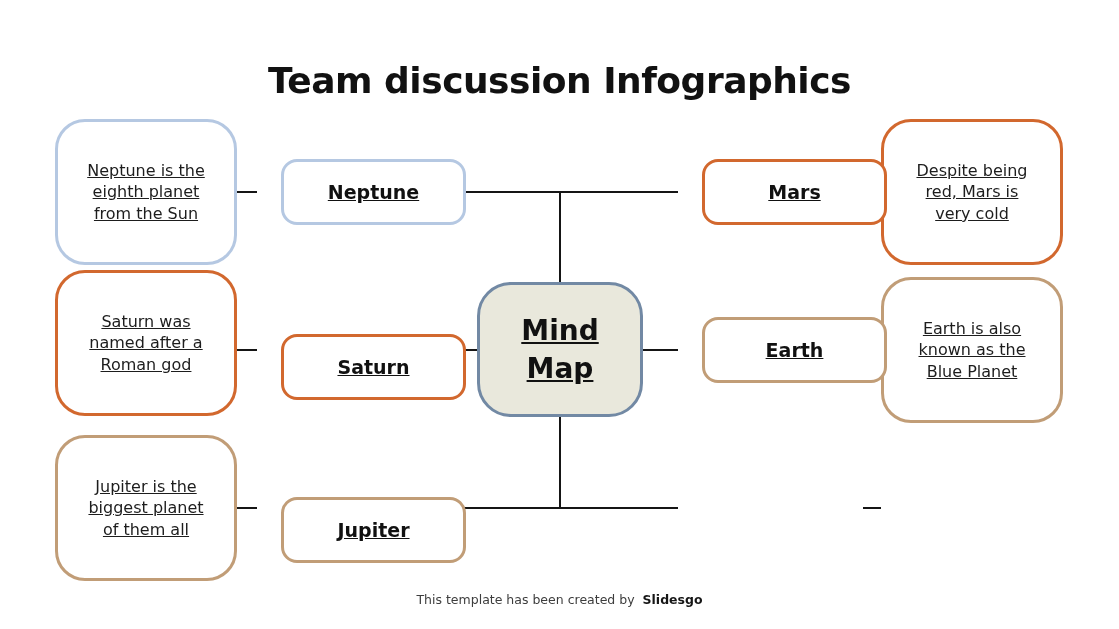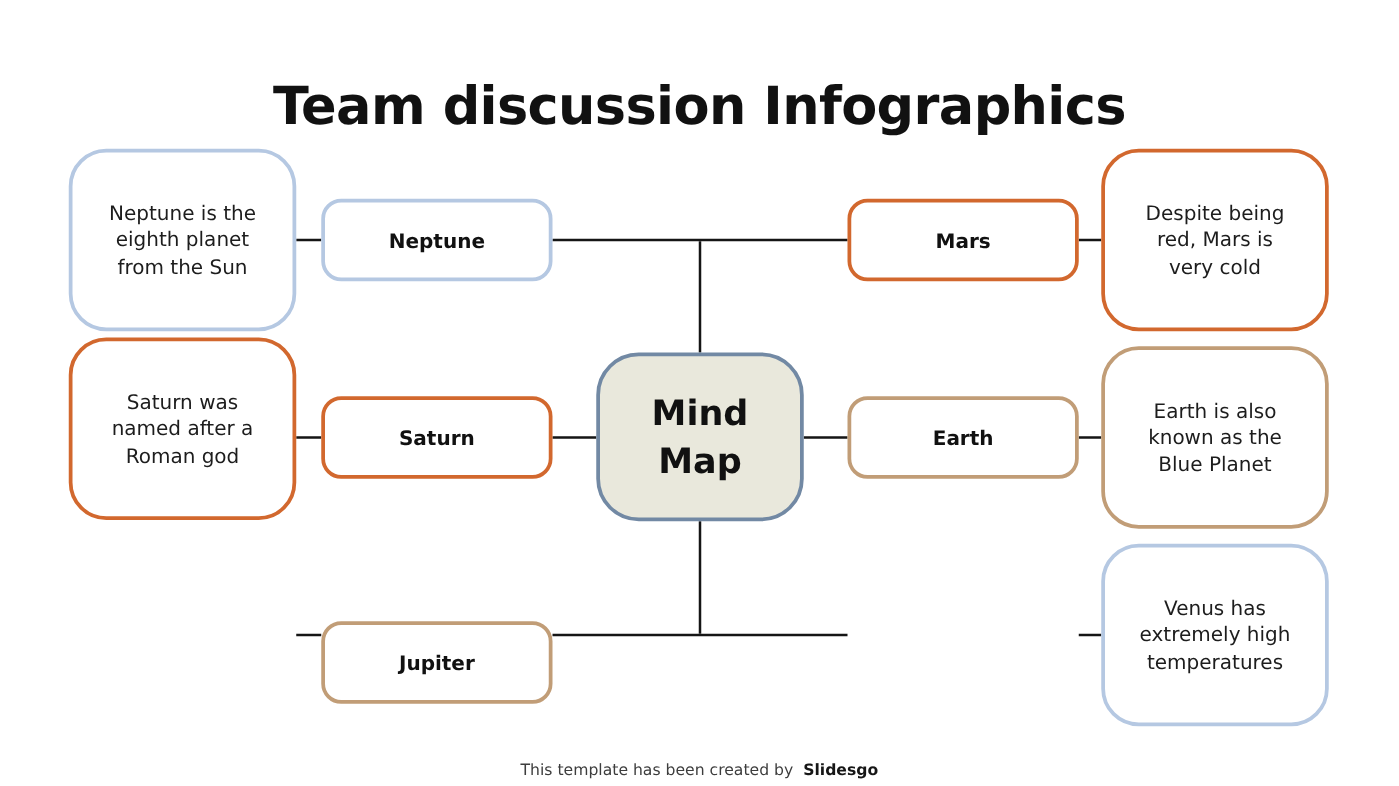--- a/index.html
+++ b/index.html
@@ -17,7 +17,7 @@
     left: 0; top: 60px;
     width: 100%;
     text-align: center;
-    font-size: 42px;
+    font-size: 36px;
     font-weight: bold;
     color: #111111;
     letter-spacing: -0.5px;

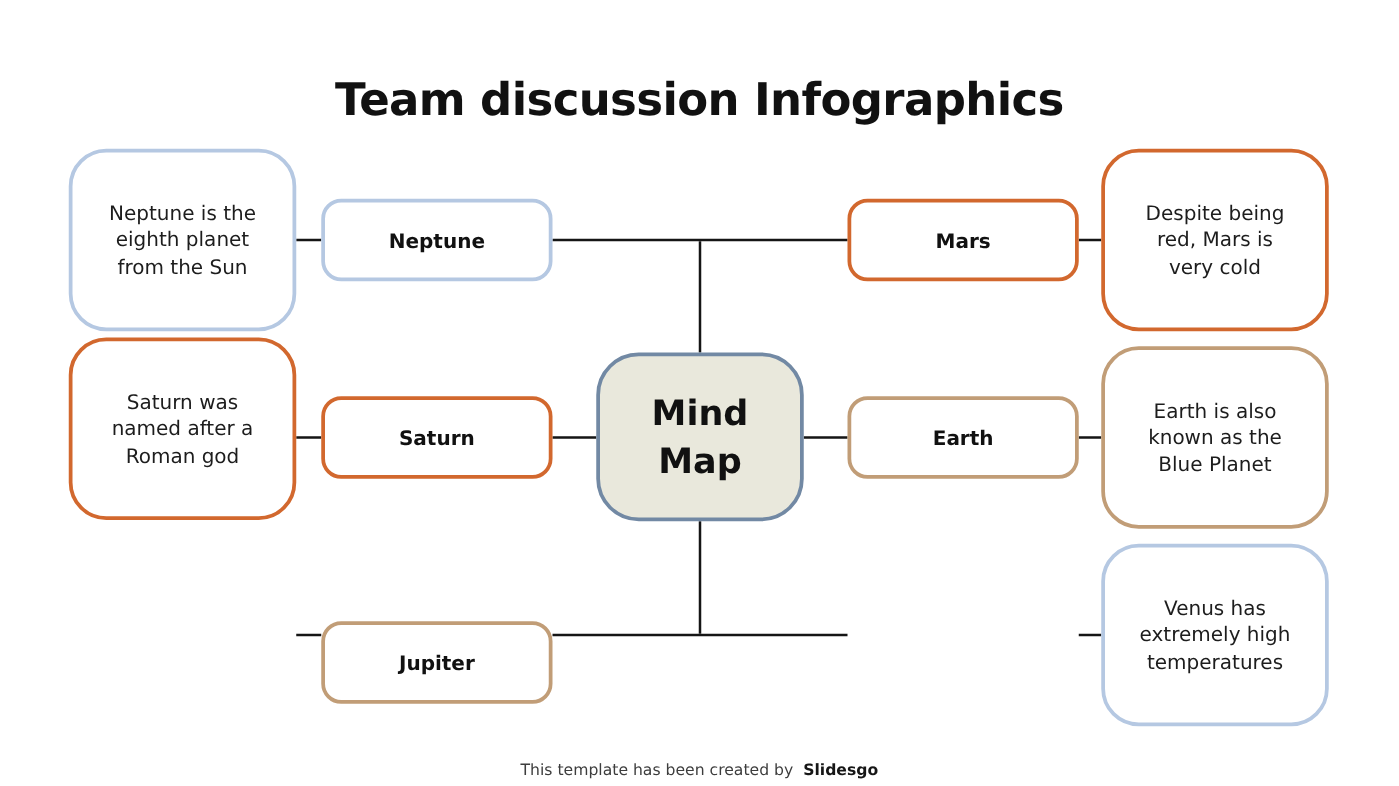--- a/index.html
+++ b/index.html
@@ -30,6 +30,7 @@
     align-items: center;
     justify-content: center;
     text-align: center;
+    text-decoration: underline;
   }
   .desc {
     width: 182px;

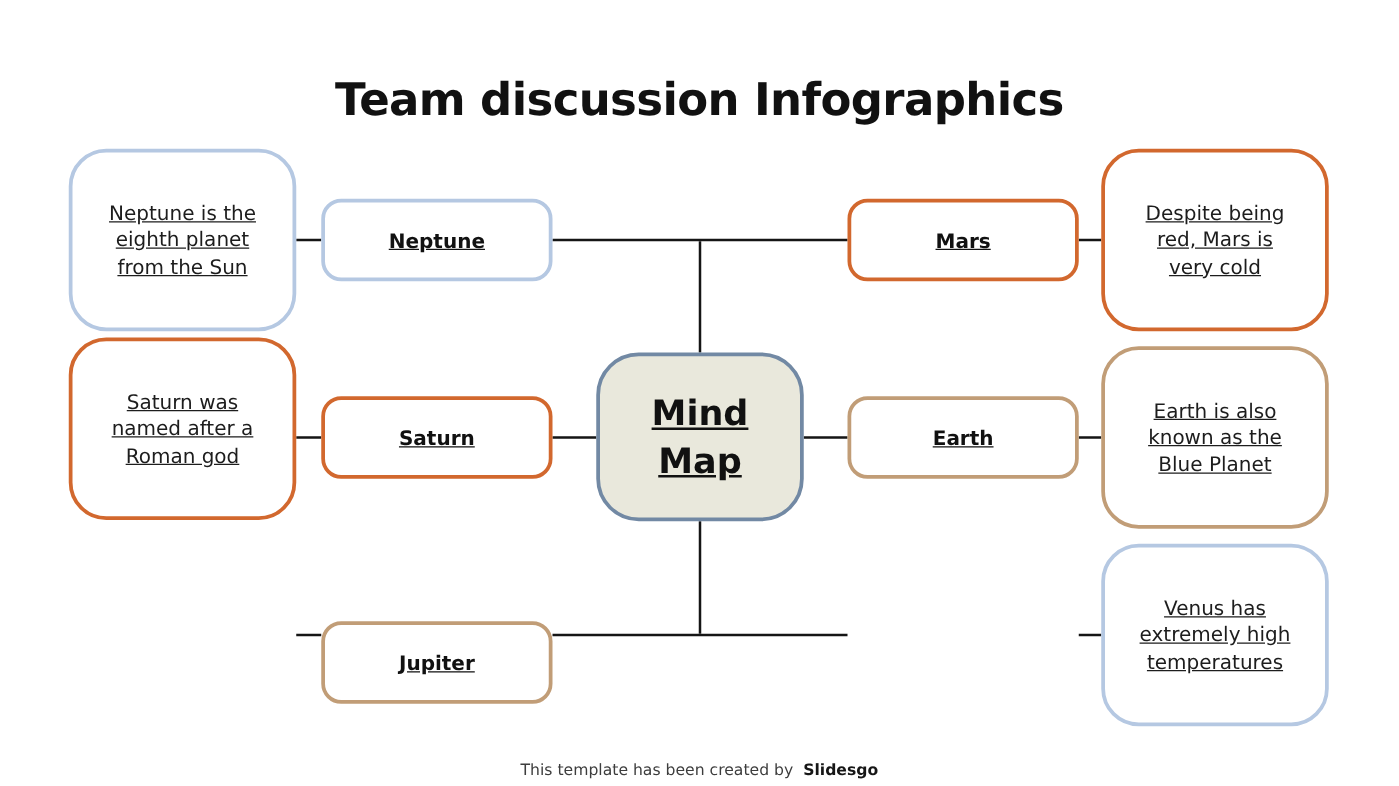--- a/index.html
+++ b/index.html
@@ -45,9 +45,10 @@
     width: 185px;
     height: 66px;
     border-radius: 16px;
-    font-size: 16px;
+    font-size: 19px;
     font-weight: bold;
     color: #111111;
+    margin-left: 24px;
   }
   .center-node {
     left: 477px; top: 282px;

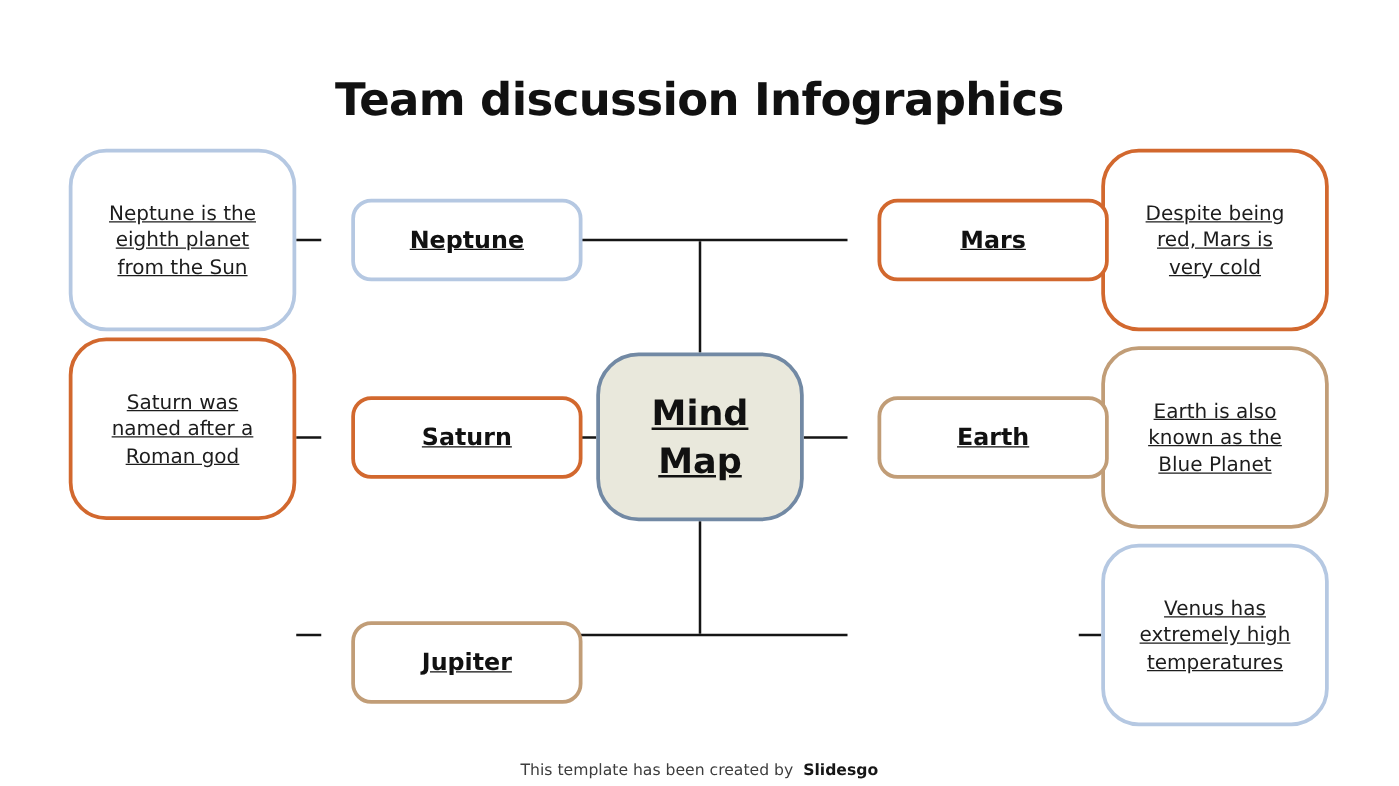--- a/index.html
+++ b/index.html
@@ -134,7 +134,7 @@
 named after a
 Roman god</span>
   </div>
-  <div class="box label c-orange" style="left:257px;top:317px">
+  <div class="box label c-orange" style="left:257px;top:334px">
     <span>Saturn</span>
   </div>
 

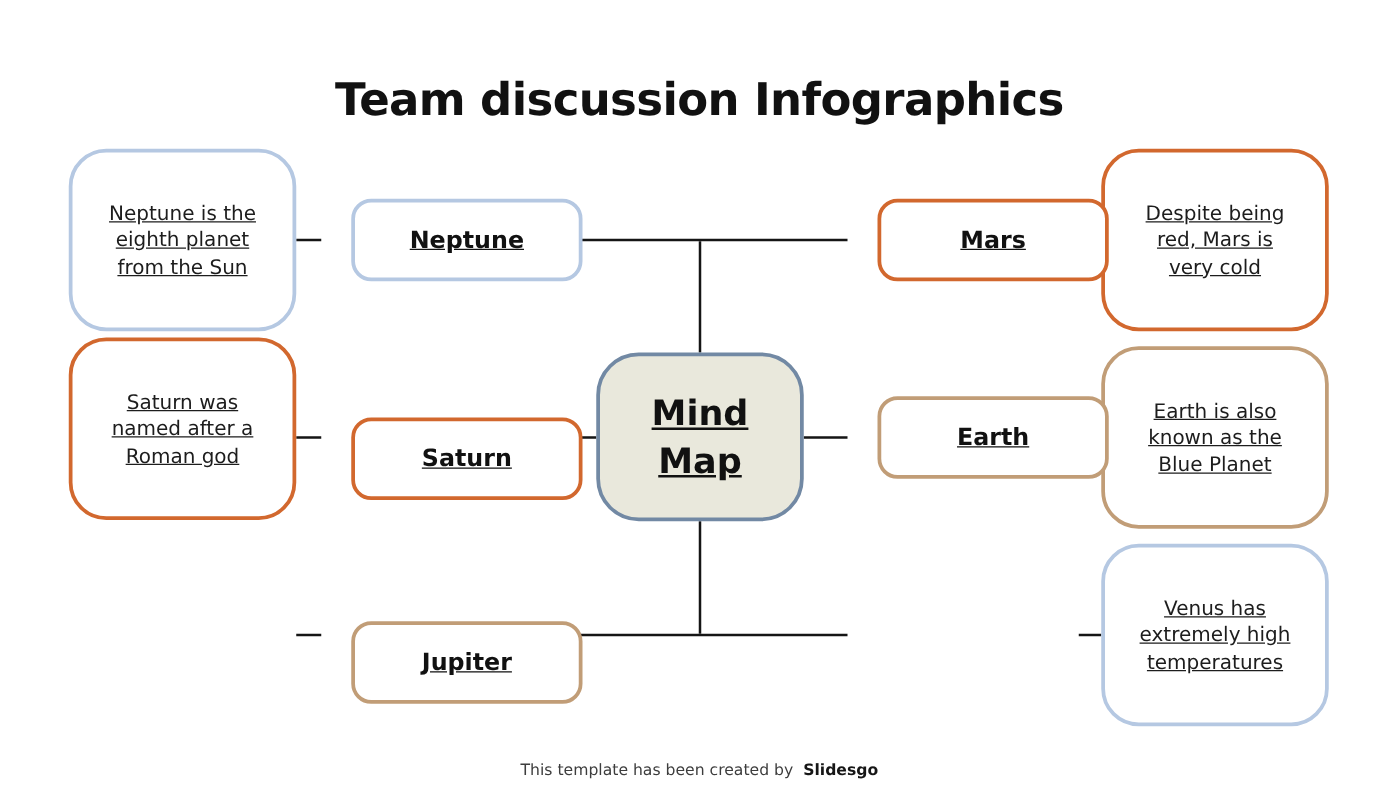--- a/index.html
+++ b/index.html
@@ -147,6 +147,11 @@
     <span>Earth</span>
   </div>
 
+  <div class="box desc c-tan" style="left:55px;top:435px">
+    <span>Jupiter is the
+biggest planet
+of them all</span>
+  </div>
   <div class="box label c-tan" style="left:257px;top:497px">
     <span>Jupiter</span>
   </div>

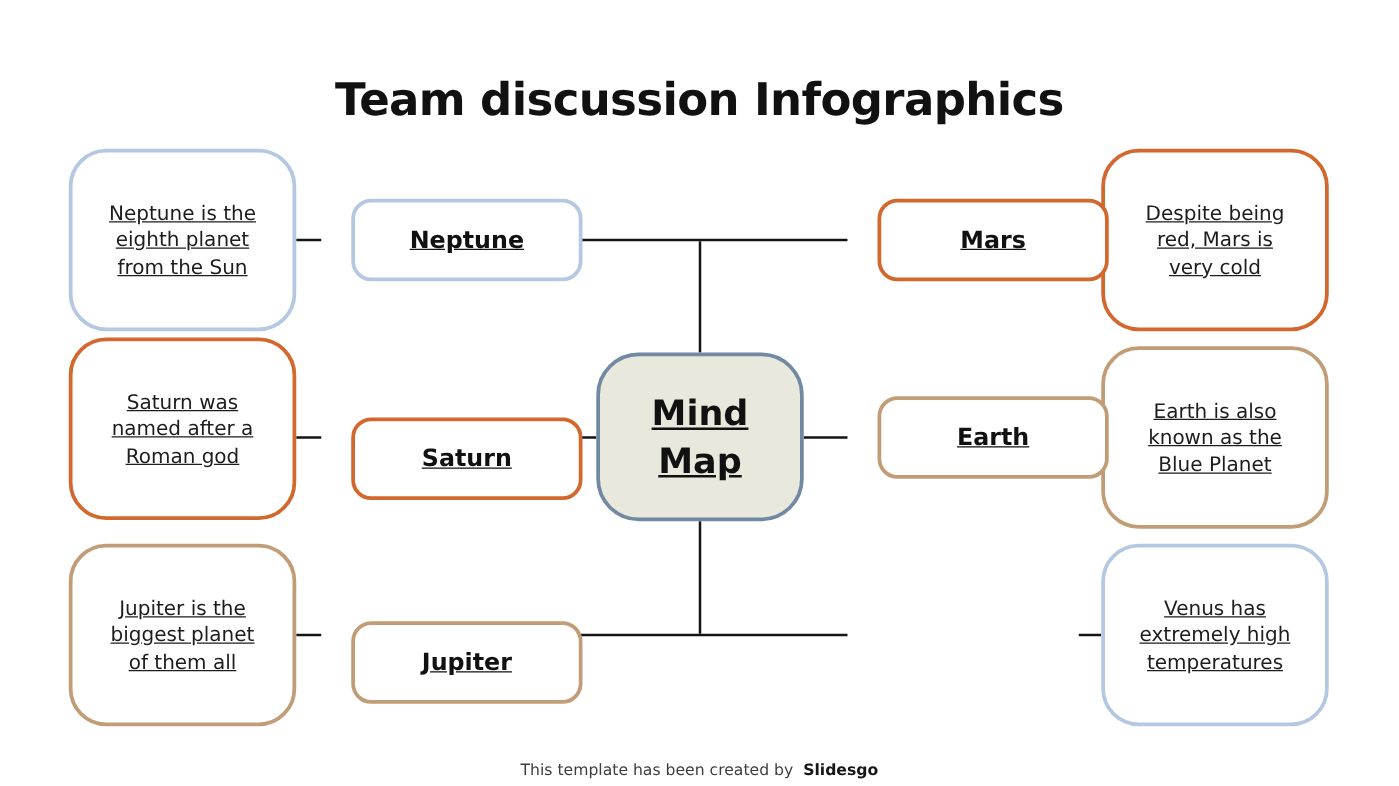--- a/index.html
+++ b/index.html
@@ -156,11 +156,6 @@
     <span>Jupiter</span>
   </div>
 
-  <div class="box desc c-blue" style="left:881px;top:435px">
-    <span>Venus has
-extremely high
-temperatures</span>
-  </div>
 
   <div class="footer">
     <span>This template has been created by</span>

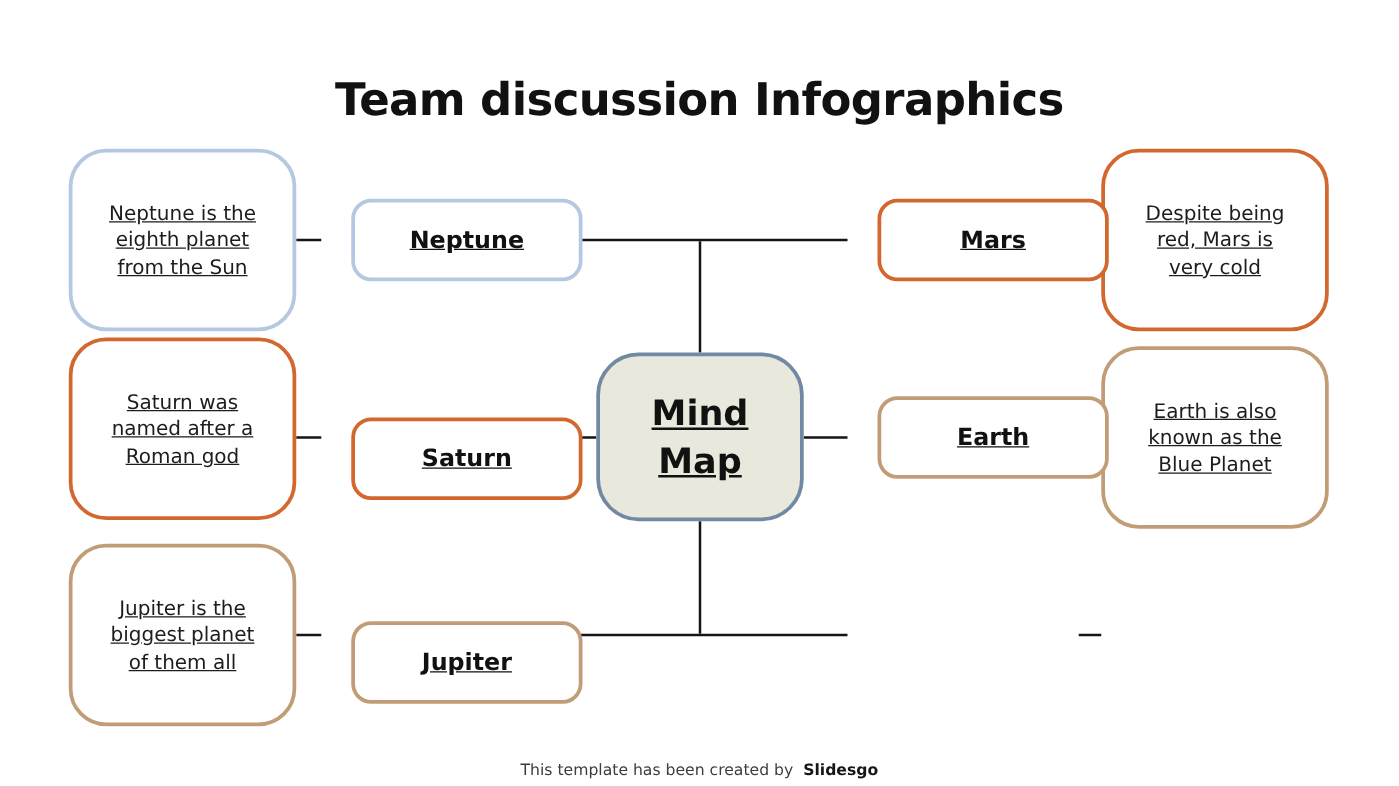--- a/index.html
+++ b/index.html
@@ -76,7 +76,6 @@
     text-align: center;
     font-size: 12.5px;
     color: #3d3d3d;
-    margin-top: 16px;
   }
   .footer .brand {
     font-weight: bold;

